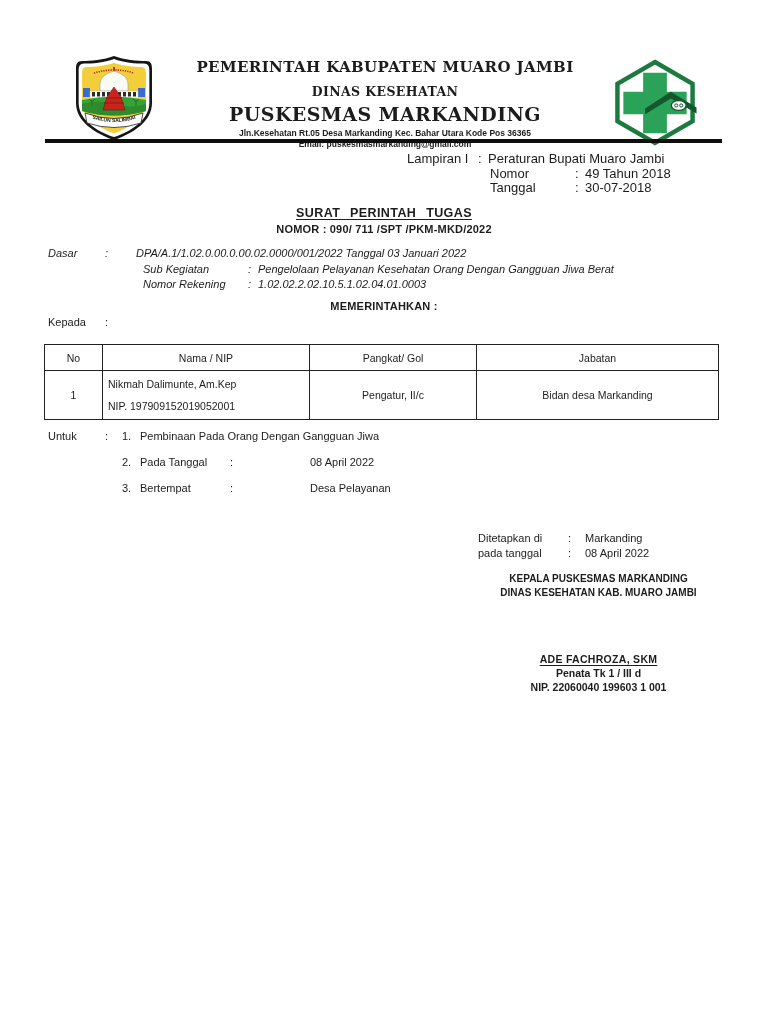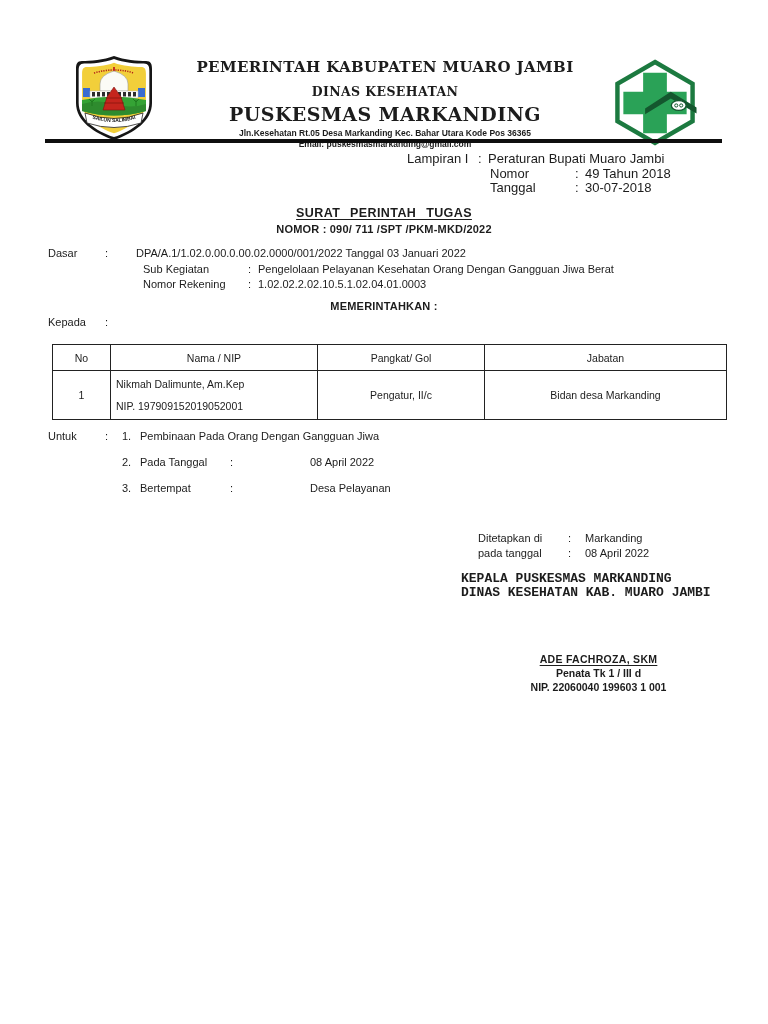--- a/index.html
+++ b/index.html
@@ -39,7 +39,7 @@
   .title-nomor { font-size:11px; font-weight:bold; margin-top:3px; letter-spacing:.2px; }
 
   
-  .dasar { left:48px; top:247px; width:680px; font-size:11px; }
+  .dasar { left:48px; top:247px; width:680px; font-size:11px;font-style:italic; }
   .dasar .row { position:relative; height:15.5px; }
   .dasar .d-lab   { position:absolute; left:0; }
   .dasar .d-col   { position:absolute; left:57px; }

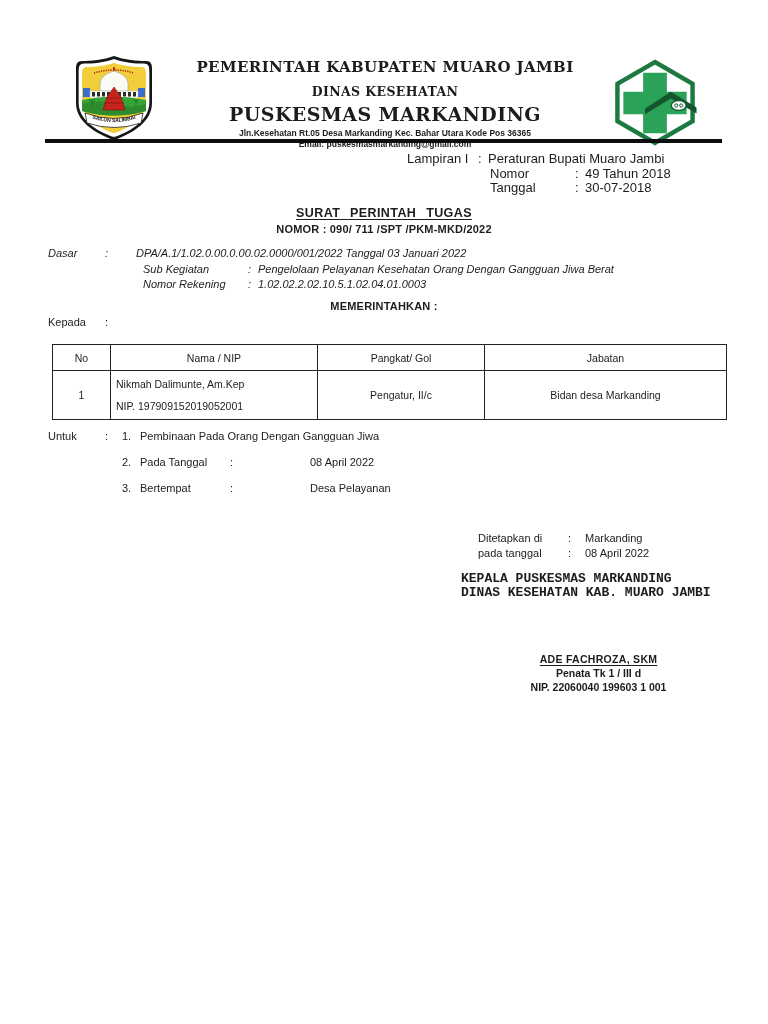--- a/index.html
+++ b/index.html
@@ -54,7 +54,7 @@
   .kepada .k-col { position:absolute; left:57px; }
 
   
-  .spt-table { position:absolute; left:52px; top:344px; border-collapse:collapse; table-layout:fixed;padding-left:8px; }
+  .spt-table { position:absolute; left:44px; top:344px; border-collapse:collapse; table-layout:fixed;padding-left:8px; }
   .spt-table th, .spt-table td {
     border:1.5px solid #222; font-size:10.5px; font-weight:normal;
     text-align:center; vertical-align:middle; padding:0;

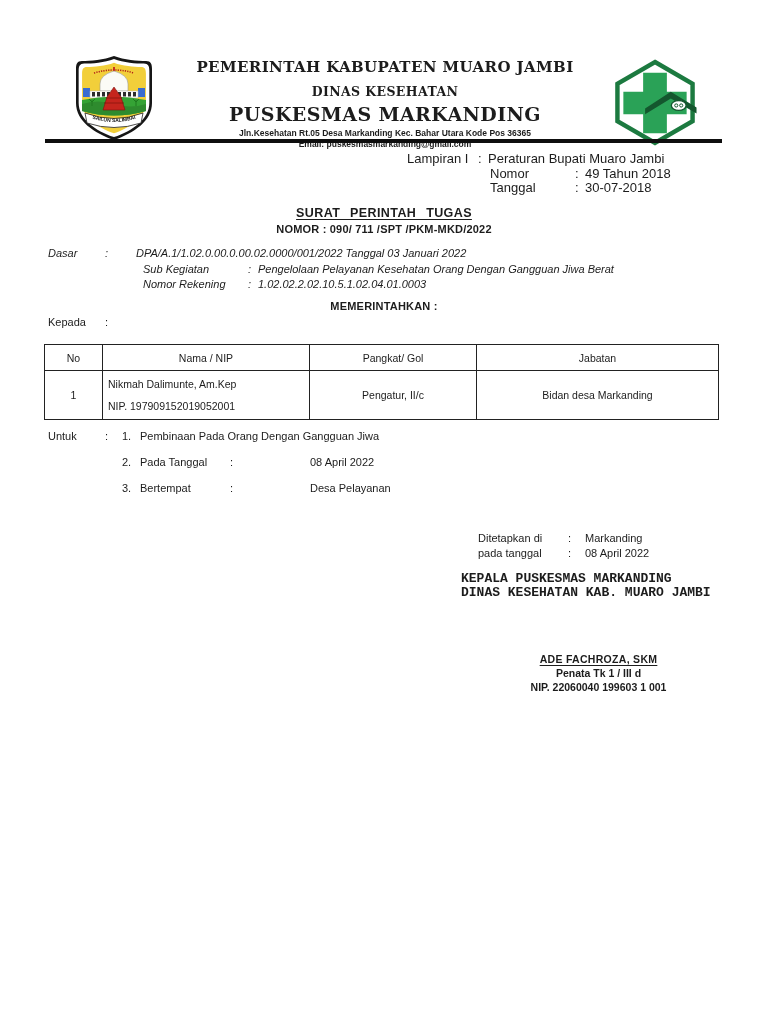--- a/index.html
+++ b/index.html
@@ -82,7 +82,7 @@
   .penetapan .psep { position:absolute; left:90px; }
   .penetapan .pval { position:absolute; left:107px; white-space:nowrap; }
 
-  .jabatan-block { left:461px; top:572px; width:275px; text-align:left; font-size:13px; font-weight:bold; line-height:14px;font-family:Liberation Mono, monospace; }
+  .jabatan-block { left:461px; top:572px; width:275px; text-align:center; font-size:10px; font-weight:bold; line-height:14px; }
   .sign-block { left:461px; top:652px; width:275px; text-align:center; font-size:10.5px; font-weight:bold; line-height:14px; }
   .sign-name { text-decoration:underline; text-underline-offset:2px; letter-spacing:.3px; }
 </style>

